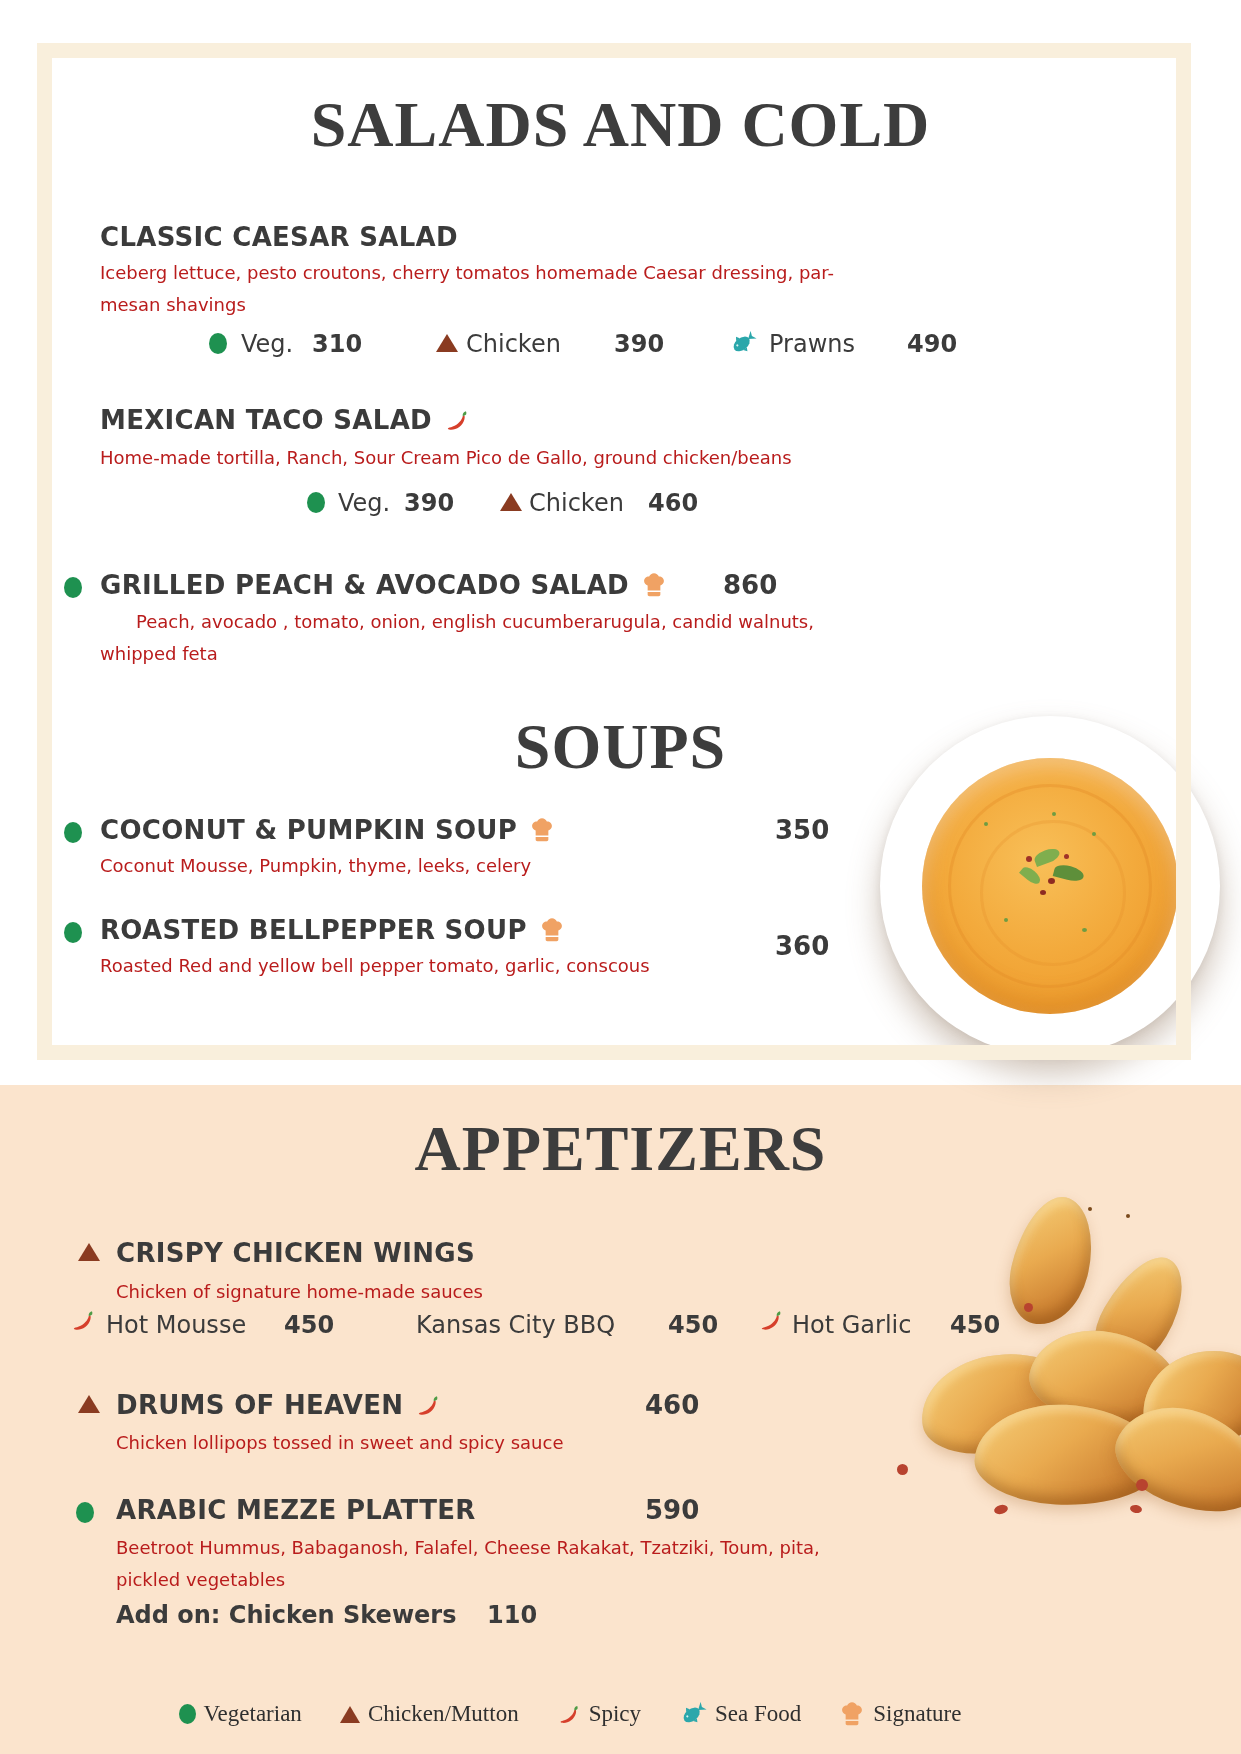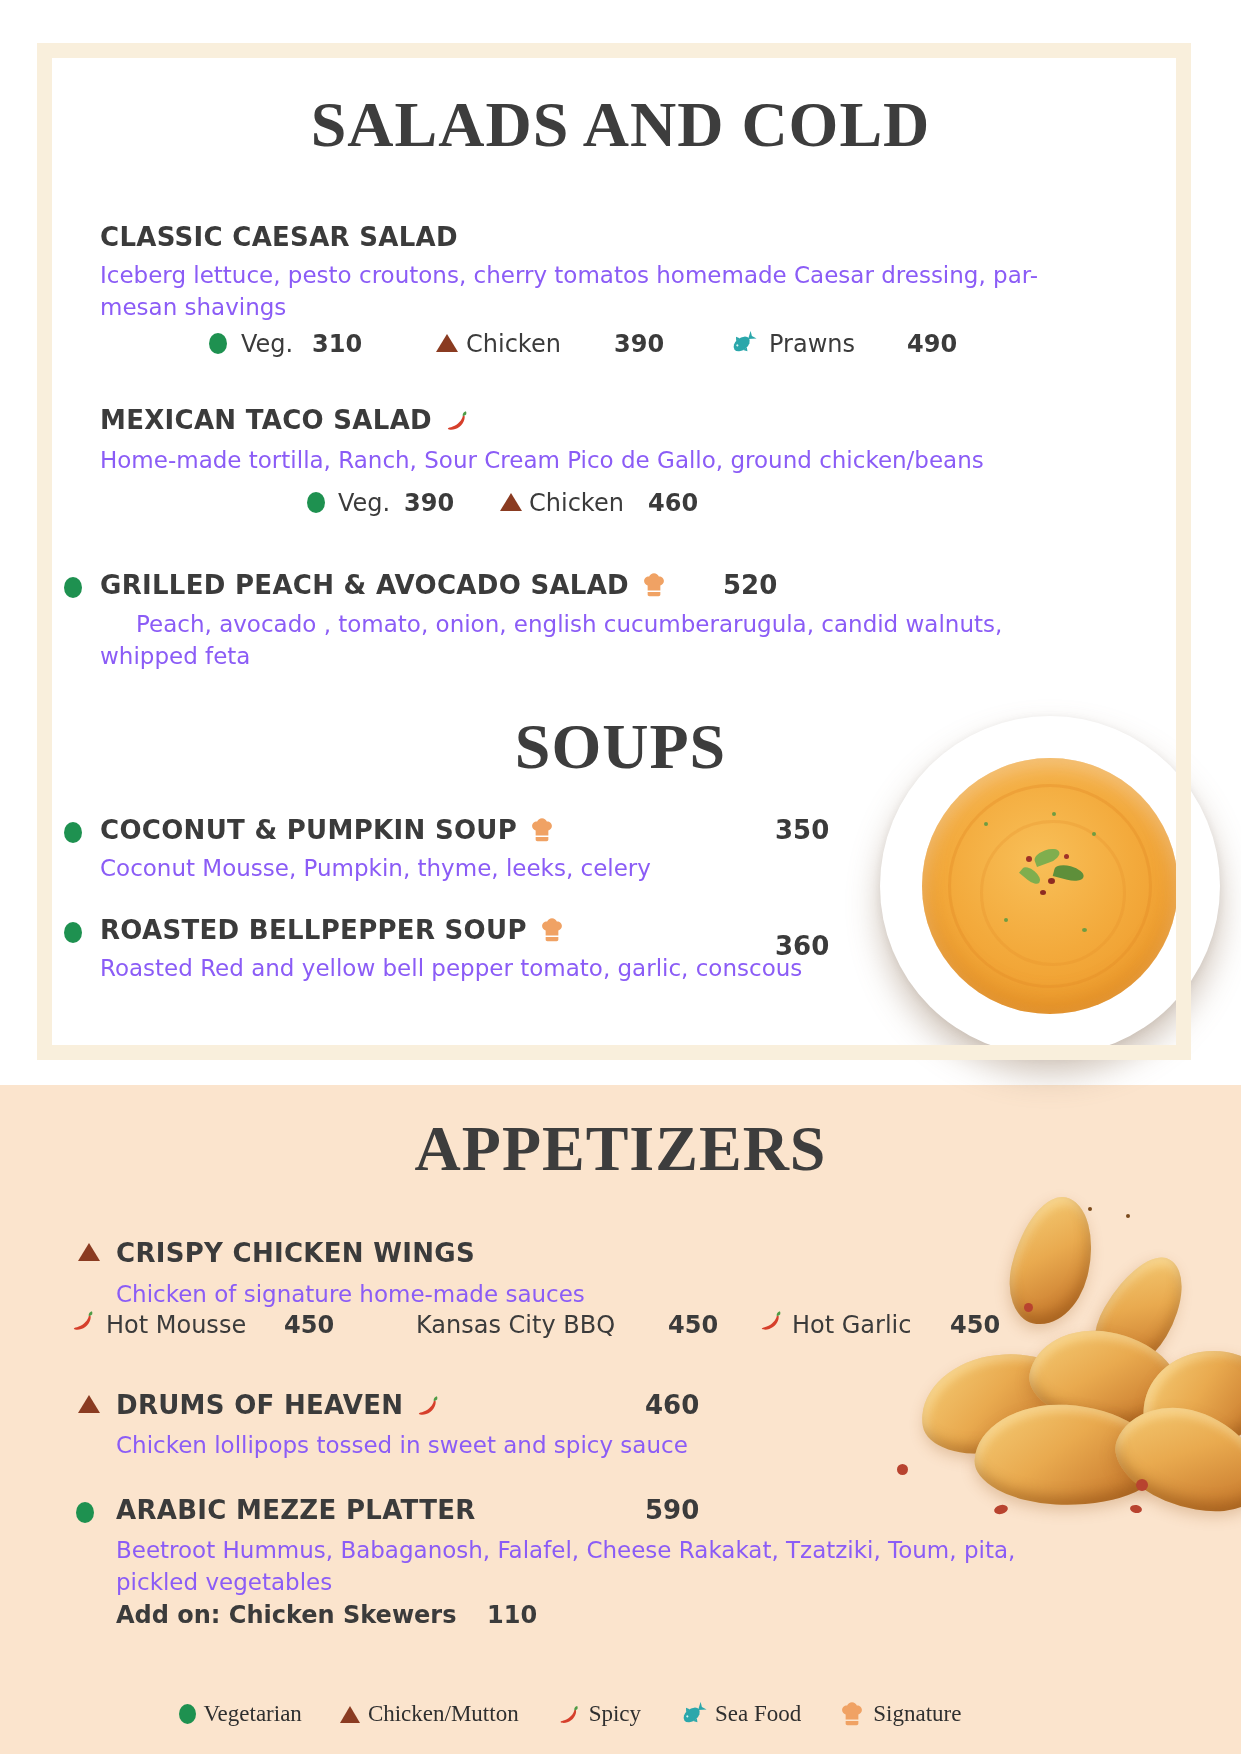--- a/index.html
+++ b/index.html
@@ -15,7 +15,7 @@
   .title{left:0;width:1241px;text-align:center;font-family:"Liberation Serif",serif;font-weight:700;
          font-size:64px;letter-spacing:1px;color:#3d3d3d;}
   .iname{font-weight:700;font-size:26px;letter-spacing:.3px;color:#3b3b3b;display:flex;align-items:center;gap:12px;}
-  .desc{font-size:23px;color:#8b5cf6;}
+  .desc{font-size:18px;color:#b91c1c;}
   .price{font-weight:700;font-size:26px;color:#3b3b3b;}
   .vlabel{font-weight:400;font-size:24px;color:#3b3b3b;}
   .vprice{font-weight:700;font-size:24px;color:#3b3b3b;}

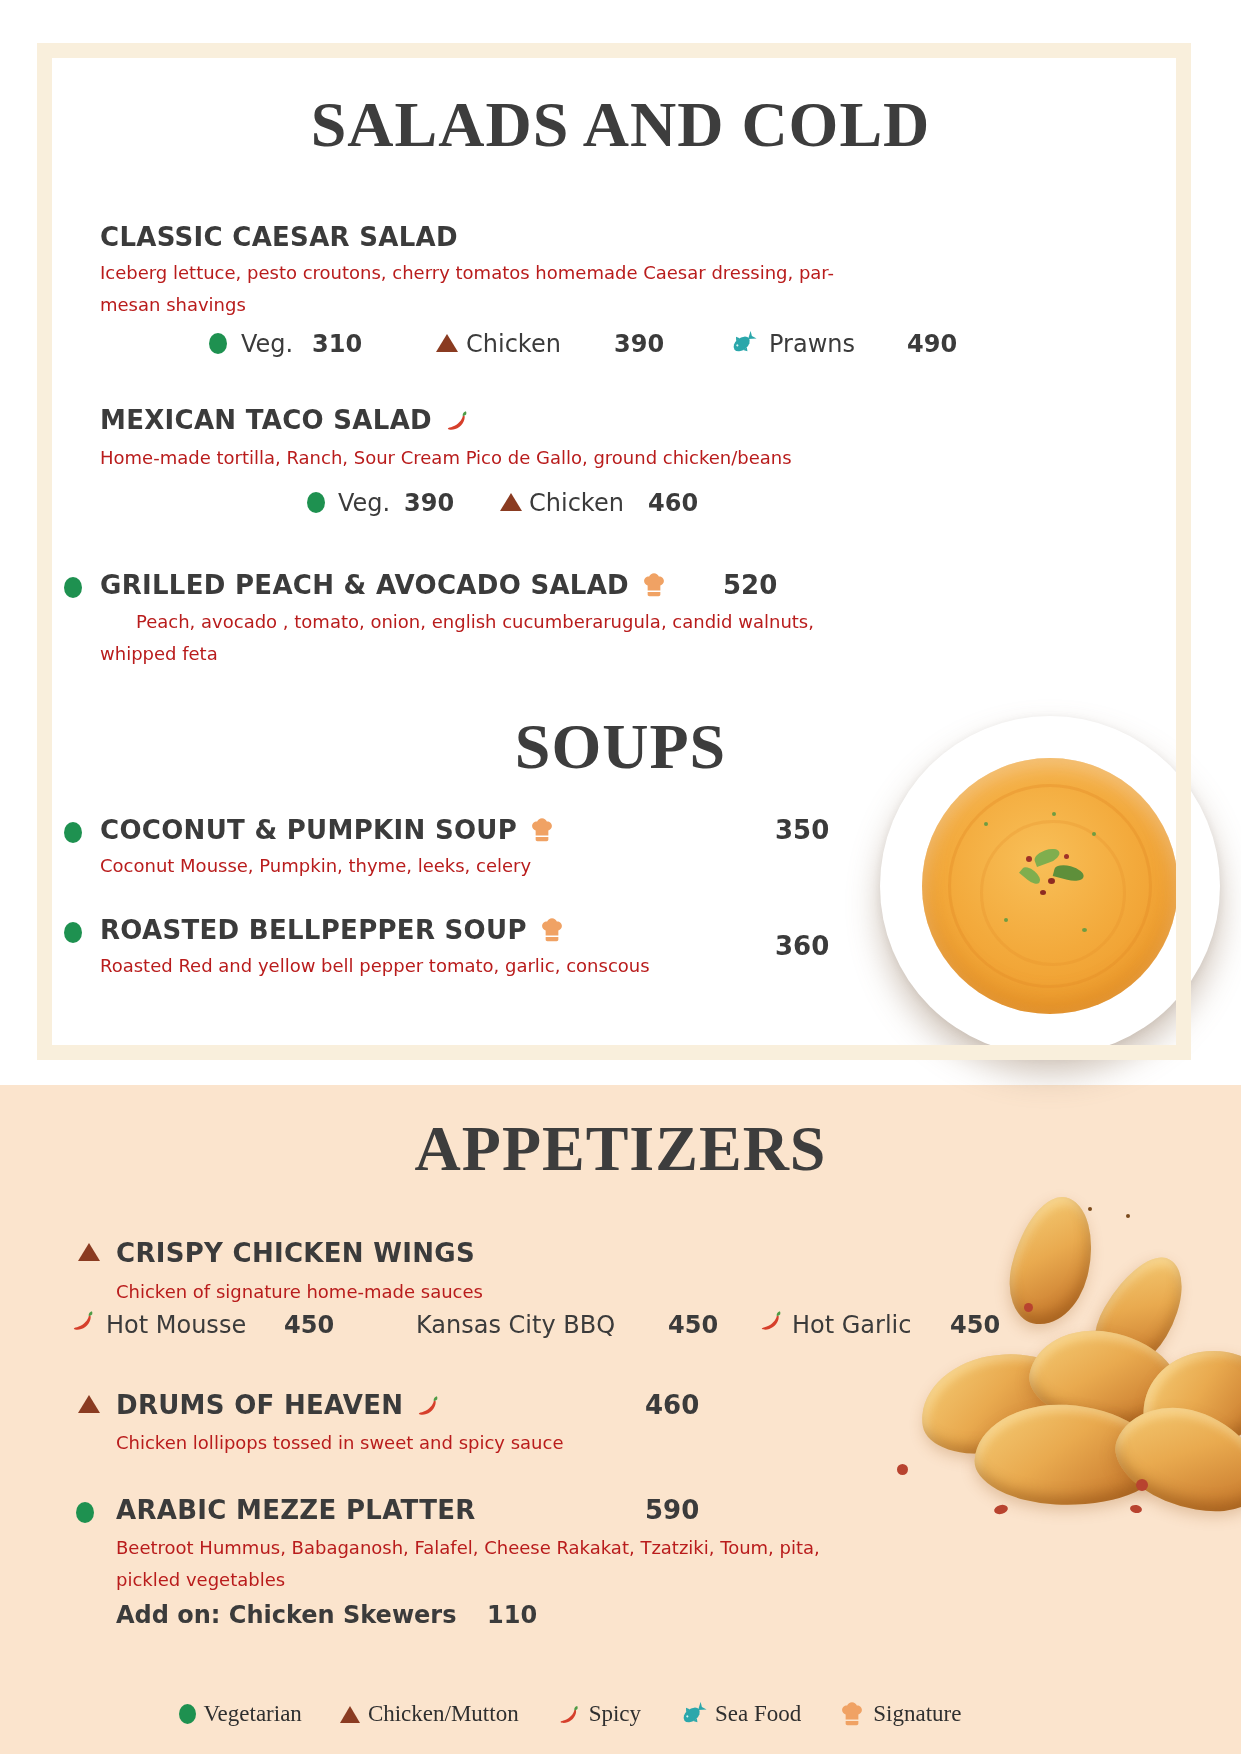--- a/index.html
+++ b/index.html
@@ -151,7 +151,7 @@
         </svg>
     </span>
   </div>
-  <div class="t price" style="left:723px;top:570px;">520</div>
+  <div class="t price" style="left:723px;top:570px;">860</div>
   <div class="t desc" style="left:100px;top:611px;margin-left:36px;">Peach, avocado , tomato, onion, english cucumberarugula, candid walnuts,</div>
   <div class="t desc" style="left:100px;top:643px;">whipped feta</div>
 

